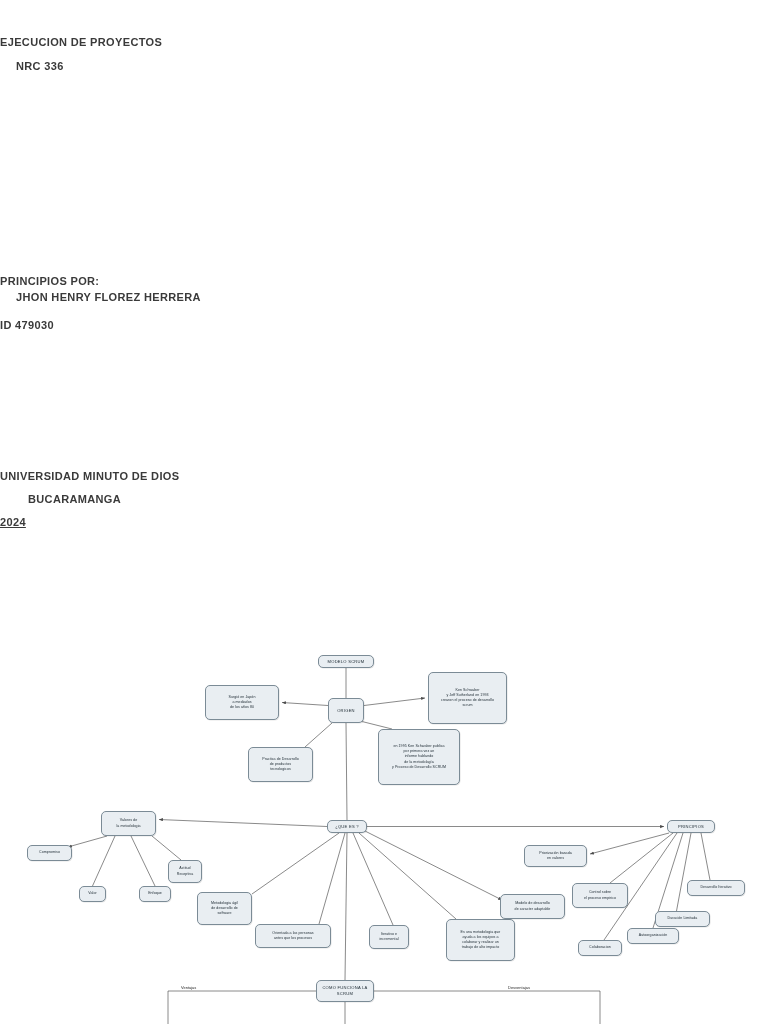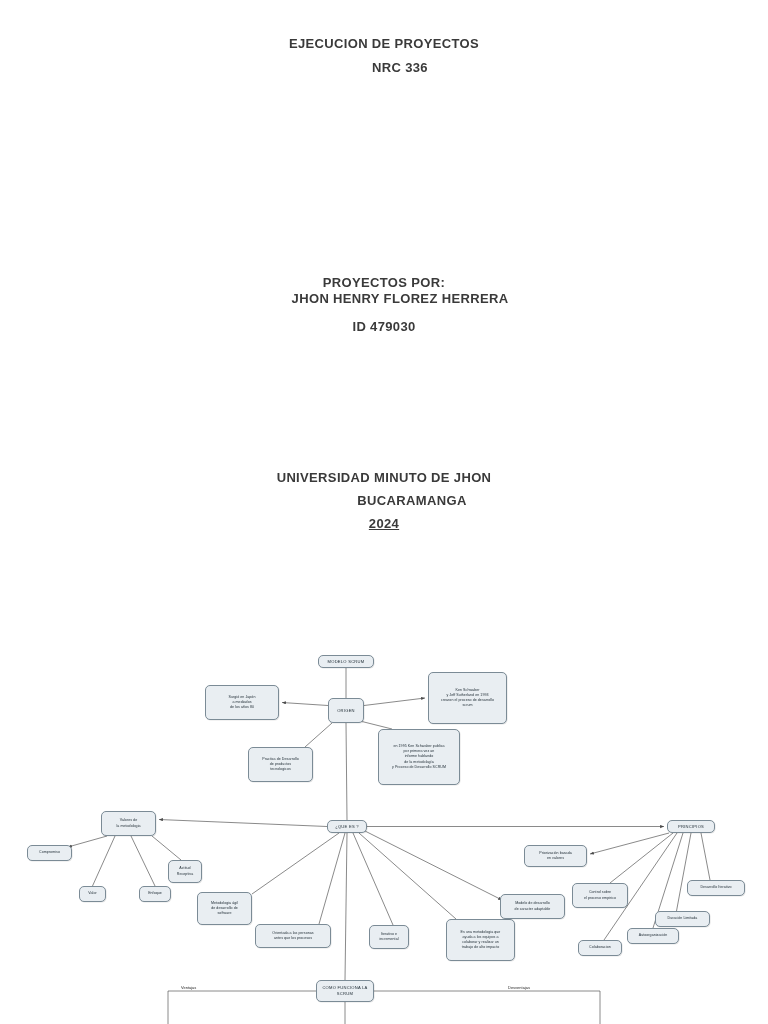--- a/index.html
+++ b/index.html
@@ -11,8 +11,8 @@
 
   
   .cover-line{
-    position:absolute;width:100%;text-align:center;
-    font-size:13px;letter-spacing:.35px;font-weight:600;color:#3a3a3a;
+    position:absolute;width:100%;
+    font-size:11px;letter-spacing:.35px;font-weight:600;color:#3a3a3a;
     white-space:nowrap;
   }
 

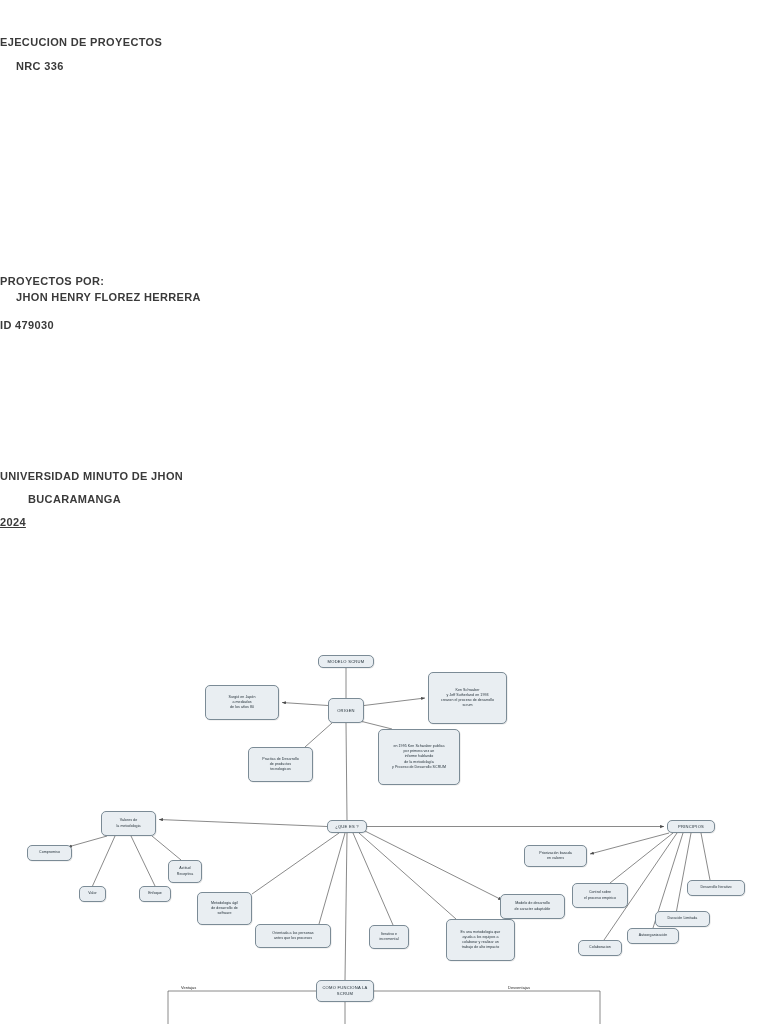--- a/index.html
+++ b/index.html
@@ -42,7 +42,7 @@
 <div id="cover">
     <div class="cover-line" style="top: 36px;"><span>EJECUCION DE PROYECTOS</span></div>
     <div class="cover-line" style="top: 60px; margin-left: 16px;"><span>NRC 336</span></div>
-    <div class="cover-line" style="top: 275px;"><span>PROYECTOS POR:</span></div>
+    <div class="cover-line" style="top: 275px;"><span>PRINCIPIOS POR:</span></div>
     <div class="cover-line" style="top: 291px; padding-left: 16px;"><span>JHON HENRY FLOREZ HERRERA</span></div>
     <div class="cover-line" style="top: 319px;"><span>ID 479030</span></div>
     <div class="cover-line" style="top: 470px;"><span>UNIVERSIDAD MINUTO DE JHON</span></div>

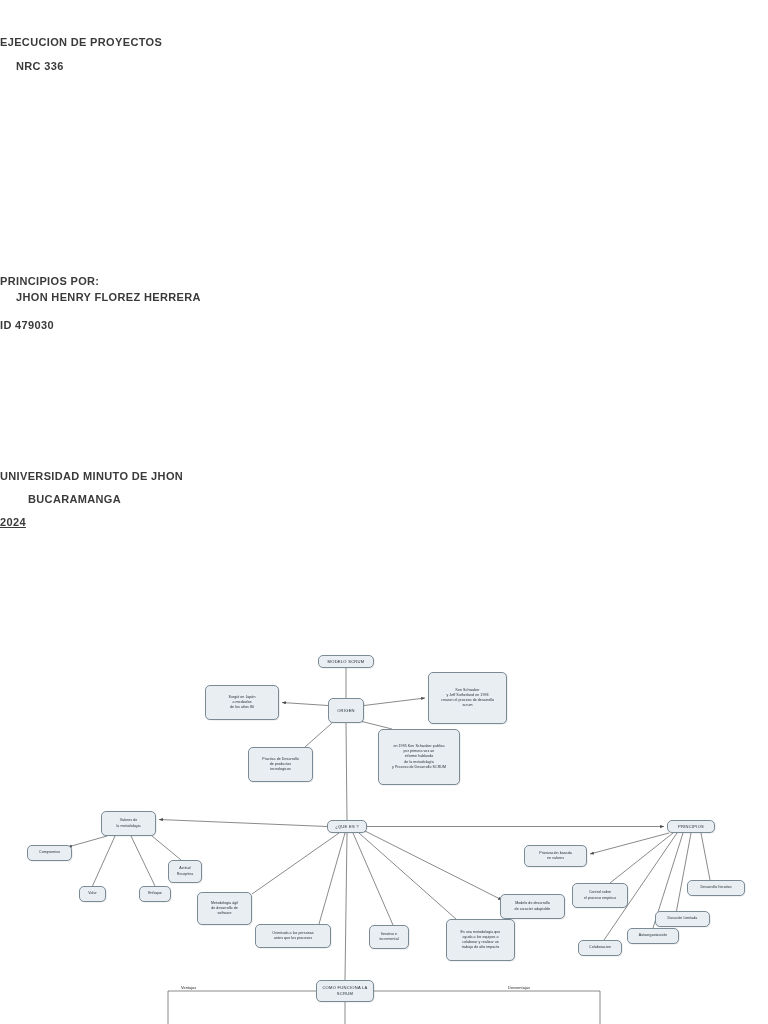--- a/index.html
+++ b/index.html
@@ -45,7 +45,7 @@
     <div class="cover-line" style="top: 275px;"><span>PRINCIPIOS POR:</span></div>
     <div class="cover-line" style="top: 291px; padding-left: 16px;"><span>JHON HENRY FLOREZ HERRERA</span></div>
     <div class="cover-line" style="top: 319px;"><span>ID 479030</span></div>
-    <div class="cover-line" style="top: 470px;"><span>UNIVERSIDAD MINUTO DE JHON</span></div>
+    <div class="cover-line" style="top: 470px;"><span>UNIVERSIDAD MINUTO DE DIOS</span></div>
     <div class="cover-line" style="top: 493px; margin-left: 28px;"><span>BUCARAMANGA</span></div>
     <div class="cover-line" style="top: 516px; text-decoration: underline;"><span>2024</span></div>
   </div>

